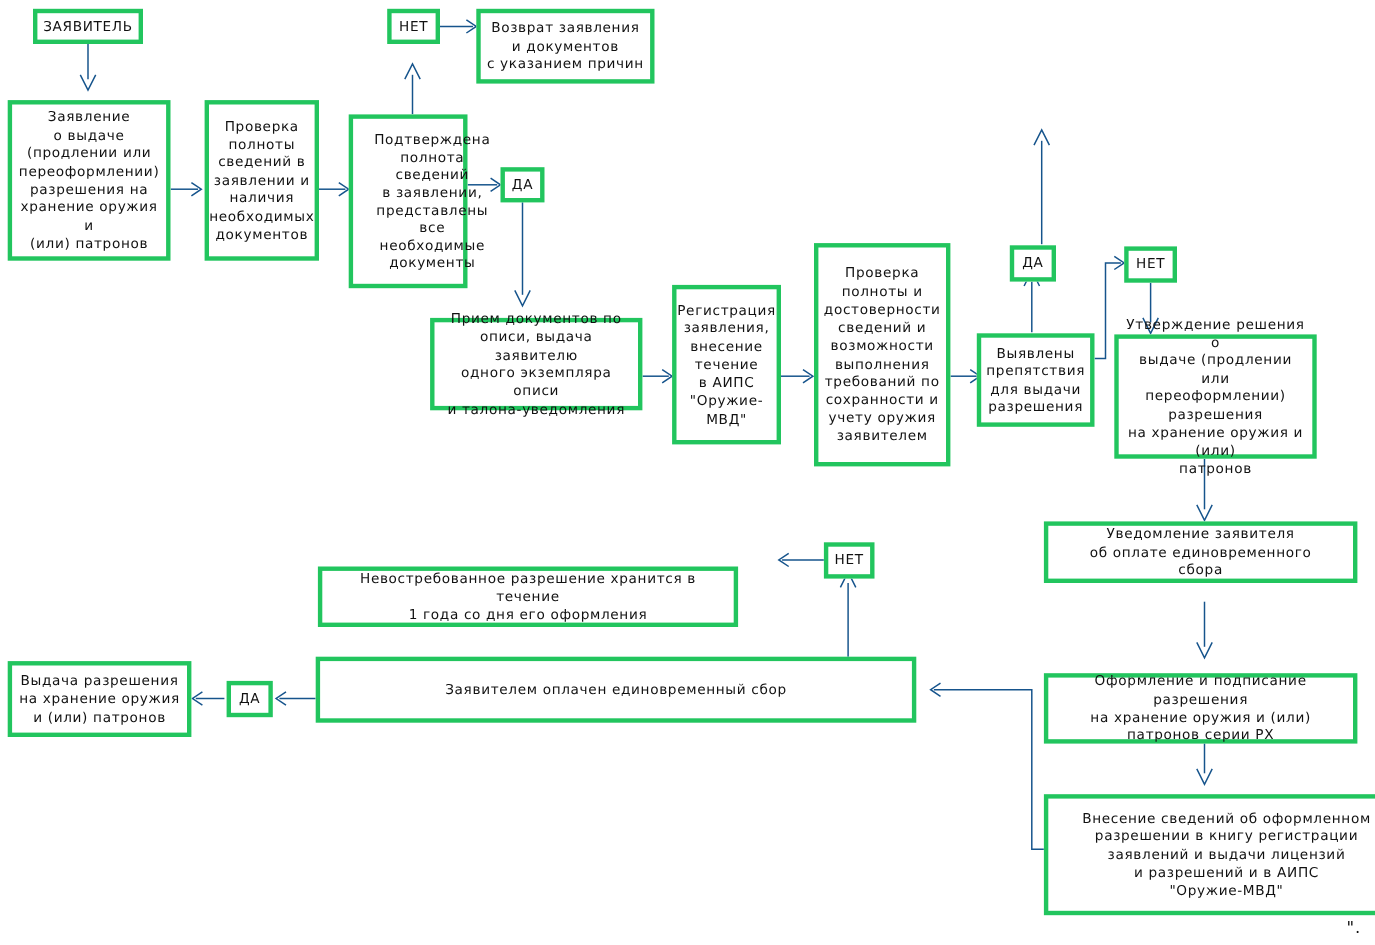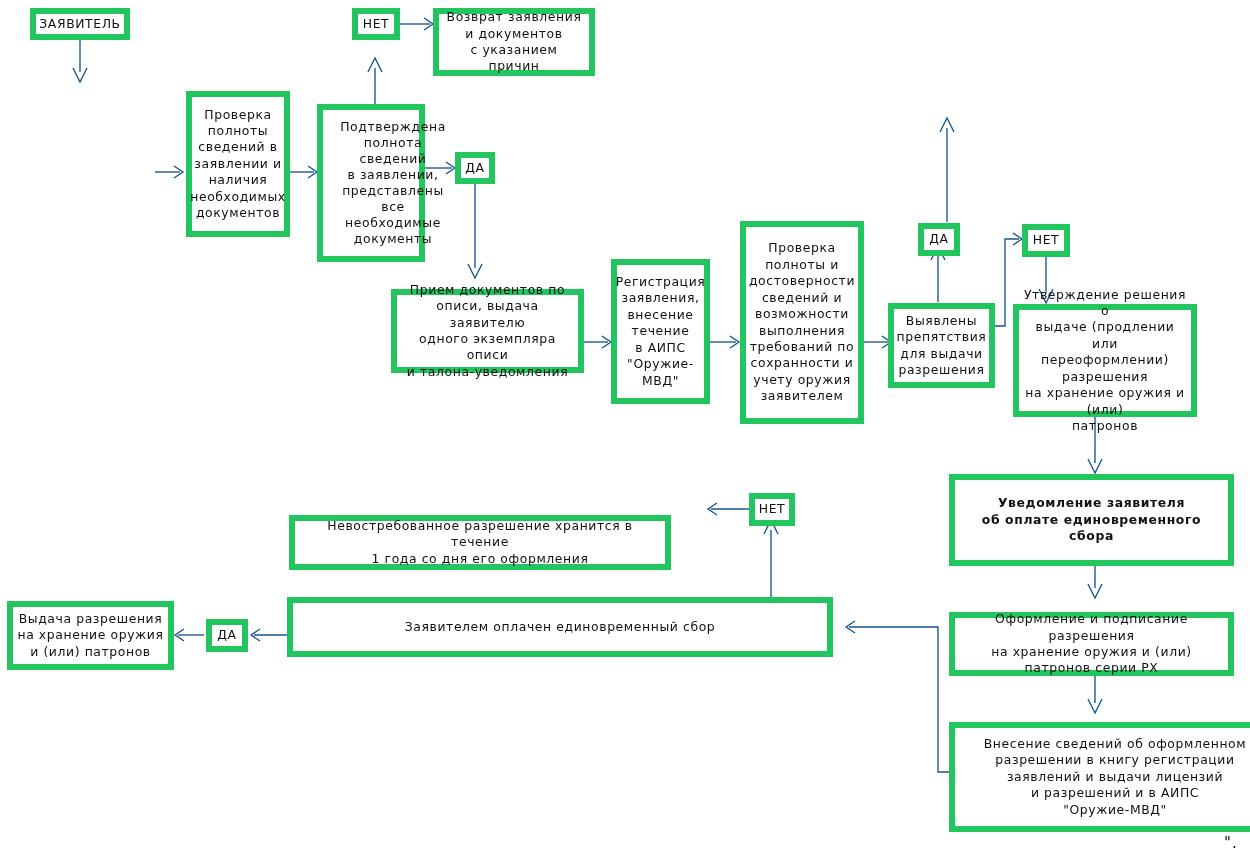--- a/index.html
+++ b/index.html
@@ -10,7 +10,7 @@
   .node{
     position:absolute;
     box-sizing:border-box;
-    border:6px solid #22c55e;
+    border:4px solid #22c55e;
     background:#ffffff;
     display:flex;
     align-items:center;

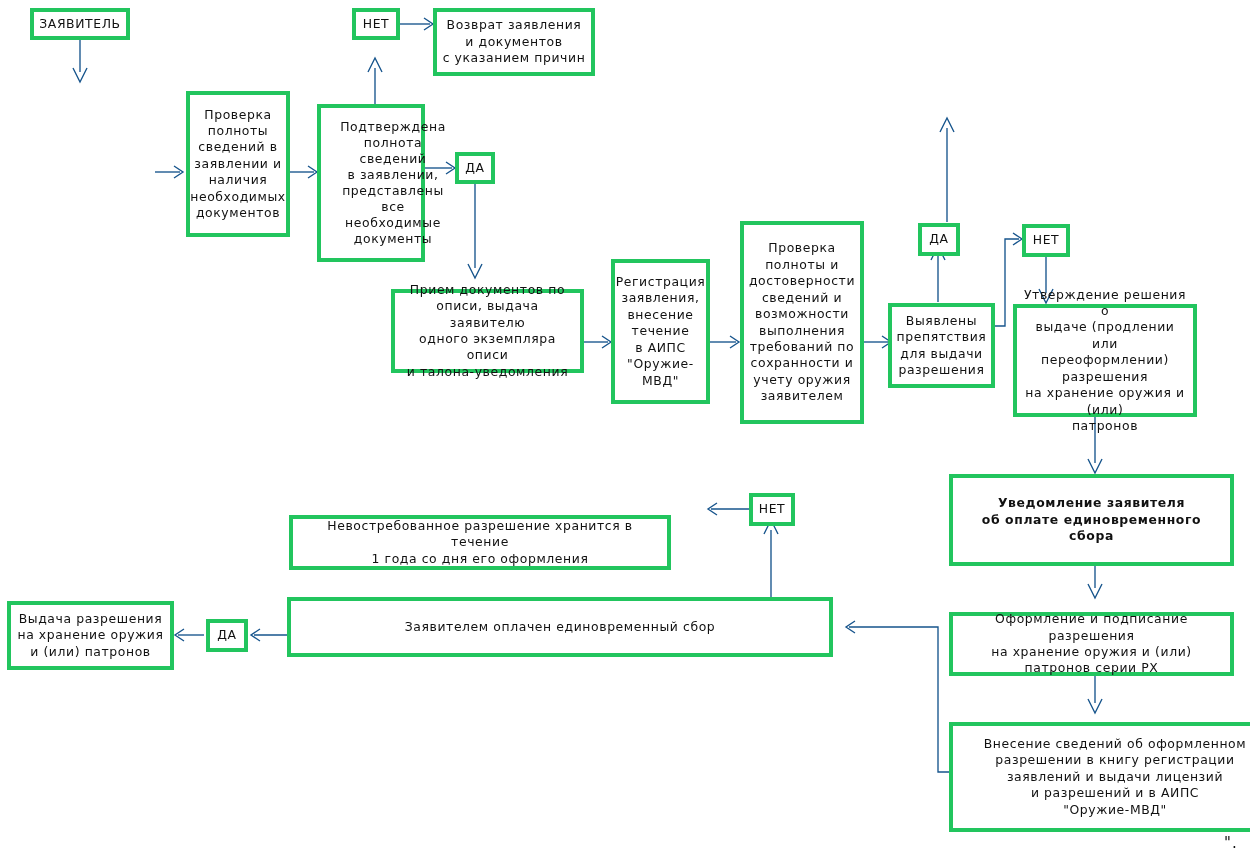--- a/index.html
+++ b/index.html
@@ -116,6 +116,13 @@
 
   <div class="node" style="left:30px;top:8px;width:100px;height:32px;">ЗАЯВИТЕЛЬ</div>
 
+  <div class="node" style="left:7px;top:91px;width:148px;height:146px;">Заявление
+о выдаче
+(продлении или
+переоформлении)
+разрешения на
+хранение оружия и
+(или) патронов</div>
 
   <div class="node" style="left:186px;top:91px;width:104px;height:146px;">Проверка
 полноты

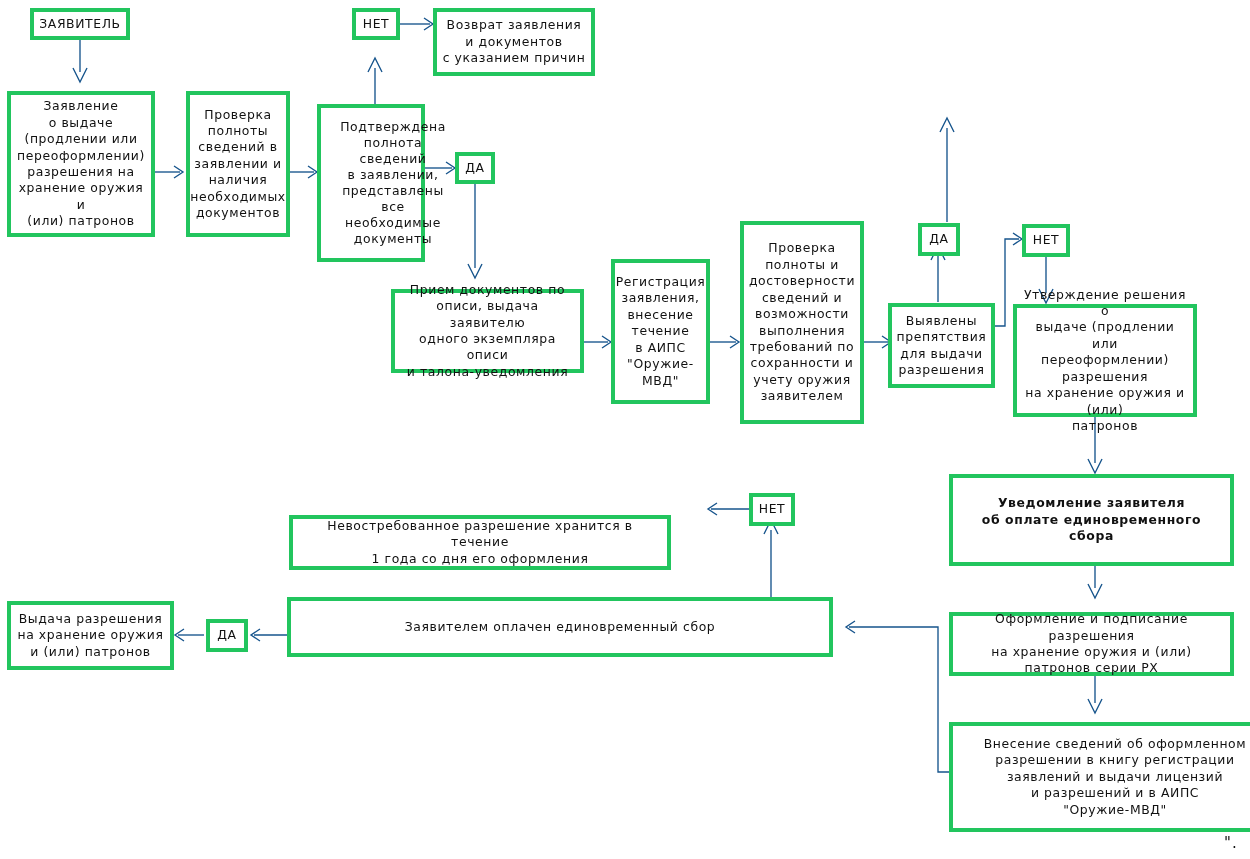--- a/index.html
+++ b/index.html
@@ -189,7 +189,7 @@
 на хранение оружия и (или)
 патронов</div>
 
-  <div class="node" style="left:949px;top:474px;width:285px;height:92px;font-weight:bold;">Уведомление заявителя
+  <div class="node" style="left:949px;top:474px;width:285px;height:56px;">Уведомление заявителя
 об оплате единовременного
 сбора</div>
 

